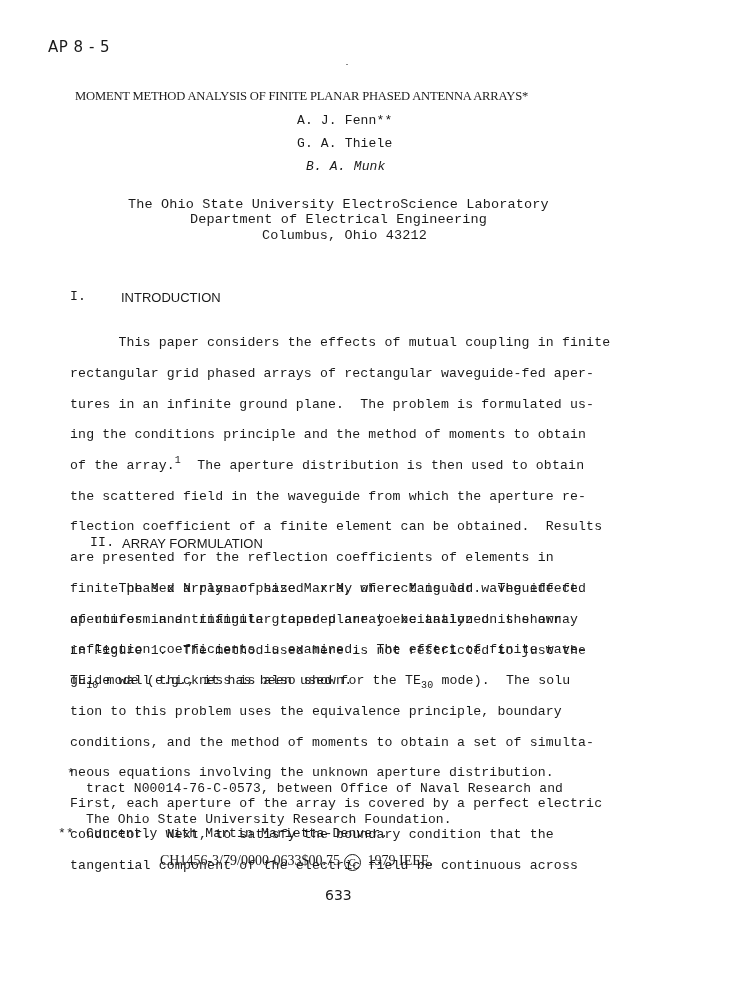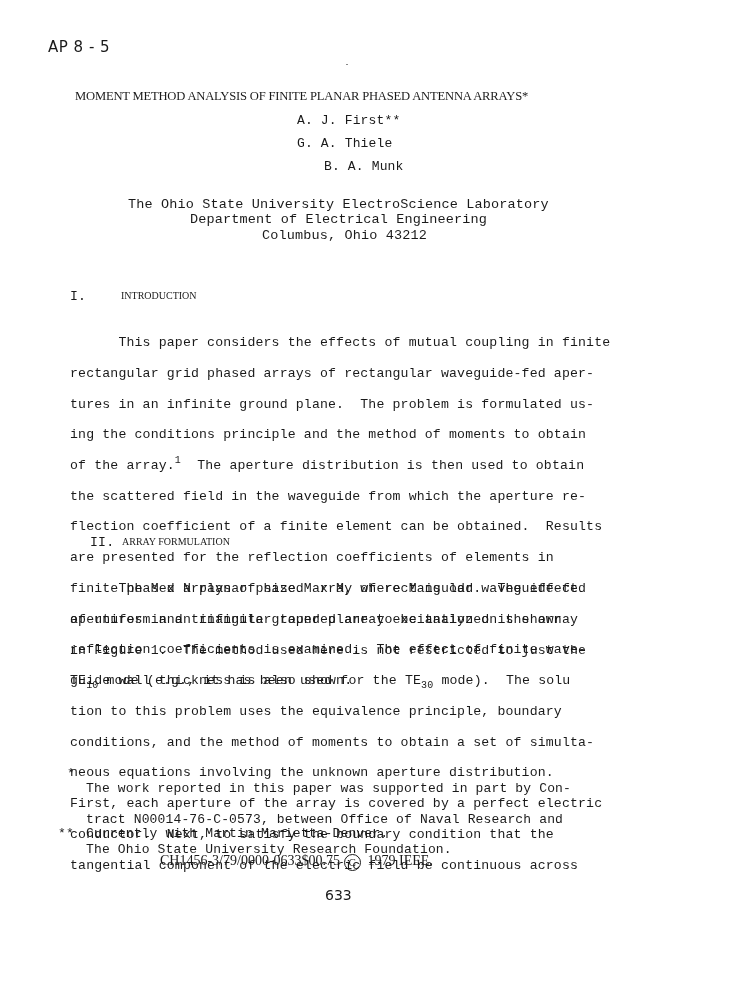--- a/index.html
+++ b/index.html
@@ -33,7 +33,7 @@
 
 <div class="abs" id="title">MOMENT METHOD ANALYSIS OF FINITE PLANAR PHASED ANTENNA ARRAYS*</div>
 
-<div class="abs mono author" style="left:297px; top:113px;">A. J. First**</div>
+<div class="abs mono author" style="left:297px; top:113px;">A. J. Fenn**</div>
 <div class="abs mono author" style="left:297px; top:136px;">G. A. Thiele</div>
 <div class="abs mono author" style="left:324px; top:159px;">B. A. Munk</div>
 

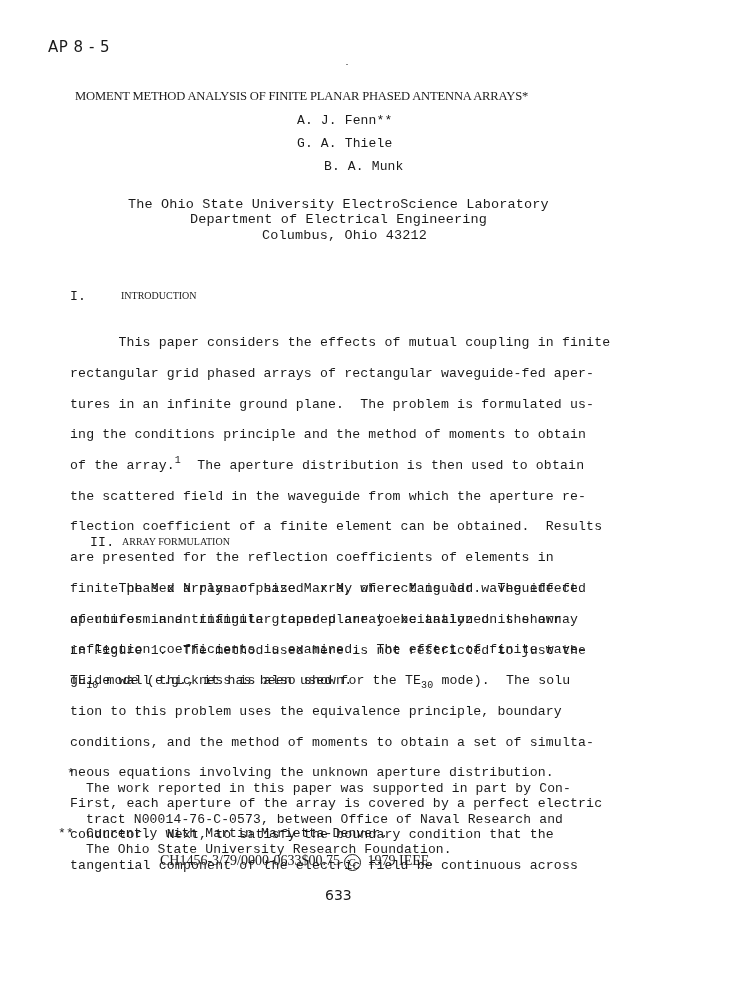--- a/index.html
+++ b/index.html
@@ -35,7 +35,7 @@
 
 <div class="abs mono author" style="left:297px; top:113px;">A. J. Fenn**</div>
 <div class="abs mono author" style="left:297px; top:136px;">G. A. Thiele</div>
-<div class="abs mono author" style="left:324px; top:159px;">B. A. Munk</div>
+<div class="abs mono author" style="left:306px; top:159px;font-style:italic;">B. A. Munk</div>
 
 <div class="abs mono aff" style="left:128px; top:197px;">The Ohio State University ElectroScience Laboratory</div>
 <div class="abs mono aff" style="left:190px; top:212px;">Department of Electrical Engineering</div>

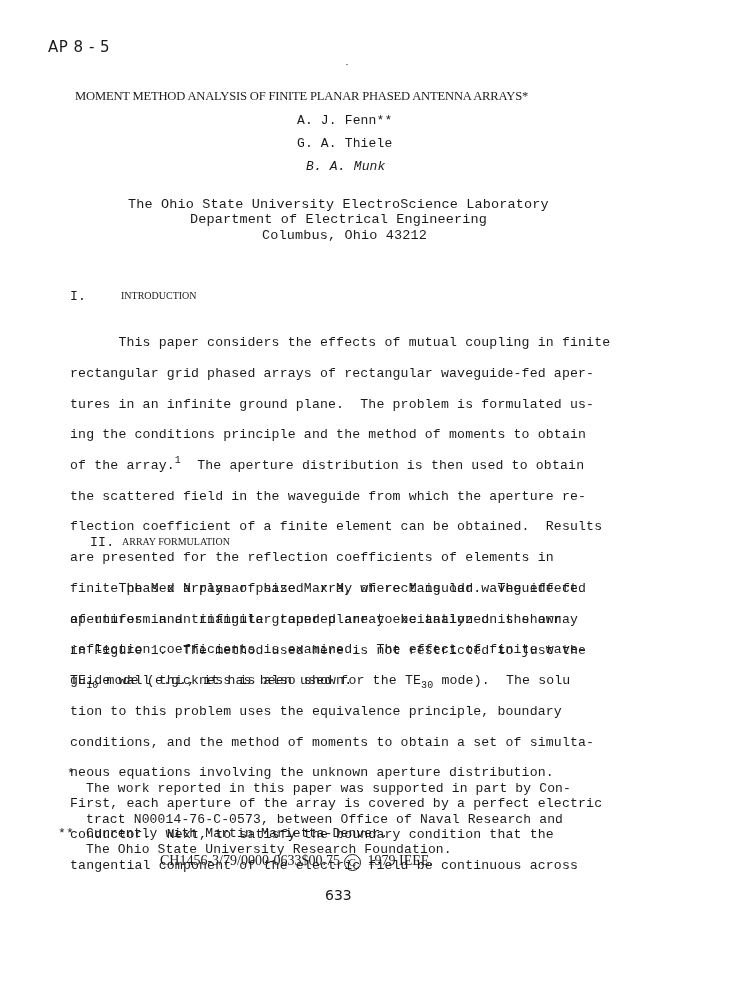--- a/index.html
+++ b/index.html
@@ -17,7 +17,7 @@
   .author { font-size: 13px; }
   .aff { font-size: 13.5px; }
   .para { left: 70px; line-height: 15.35px; font-size: 13.2px; }
-  .heading { font-size: 10px; font-family: Liberation Serif, serif; }
+  .heading { font-size: 13px; font-family: Liberation Sans, sans-serif; }
   sub { font-size: 10px; vertical-align: -4px; line-height: 0; }
   sup { font-size: 10px; vertical-align: 6px; line-height: 0; }
   .fn { font-size: 13px; line-height: 15.3px; }

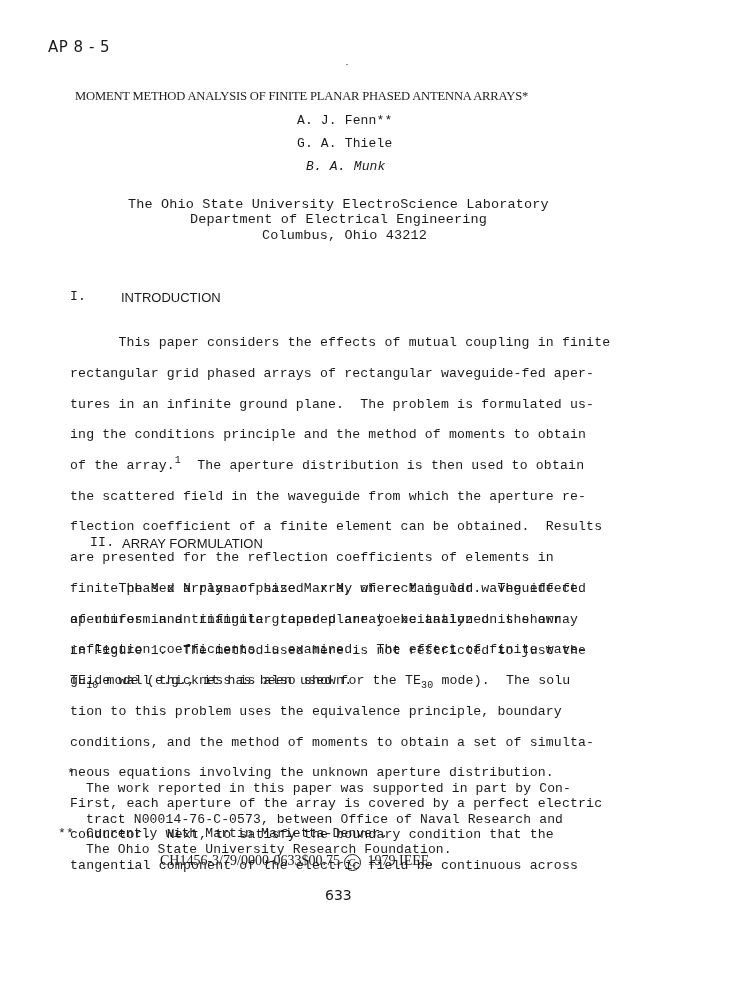--- a/index.html
+++ b/index.html
@@ -77,7 +77,6 @@
 
 <div class="abs mono fn" style="left:67px; top:766px;">*</div>
 <div class="abs mono fn" style="left:86px; top:766px;">
-<div>The work reported in this paper was supported in part by Con-</div>
 <div>tract N00014-76-C-0573, between Office of Naval Research and</div>
 <div>The Ohio State University Research Foundation.</div>
 </div>

